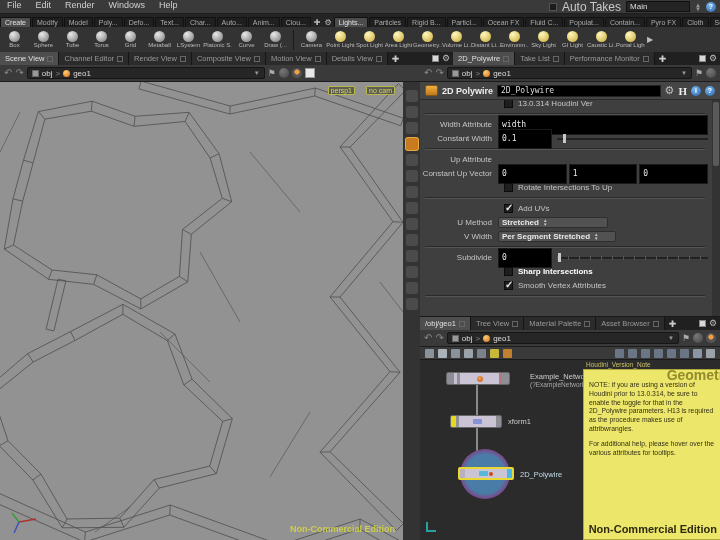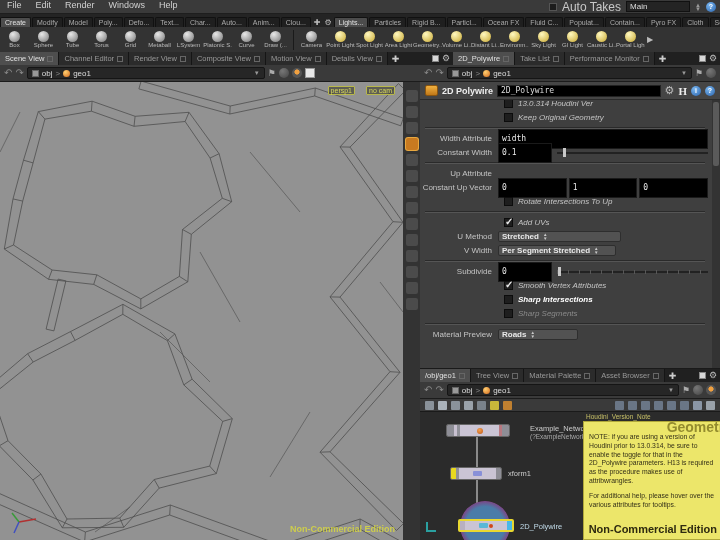--- a/index.html
+++ b/index.html
@@ -107,7 +107,7 @@
   .cb { width:9px; height:9px; background:#1e1e1e; border:1px solid #0c0c0c; margin-right:5px; flex:none; position:relative; }
   .cb.checked::after { content:"✓"; position:absolute; left:0; top:-3px; color:#ececec; font-size:10px; font-weight:bold; }
   .cb-row { padding-left:82px; }
-  .cb-label { color:#c4c4c4;font-style:italic; }
+  .cb-label { color:#c4c4c4; }
   .cb-label.bold { color:#fff; font-weight:bold; }
   .cb-label.dim { color:#8a8a8a; }
   .psep { height:2px; border-top:1px solid #2a2a2a; border-bottom:1px solid #555; margin:3px 3px; }

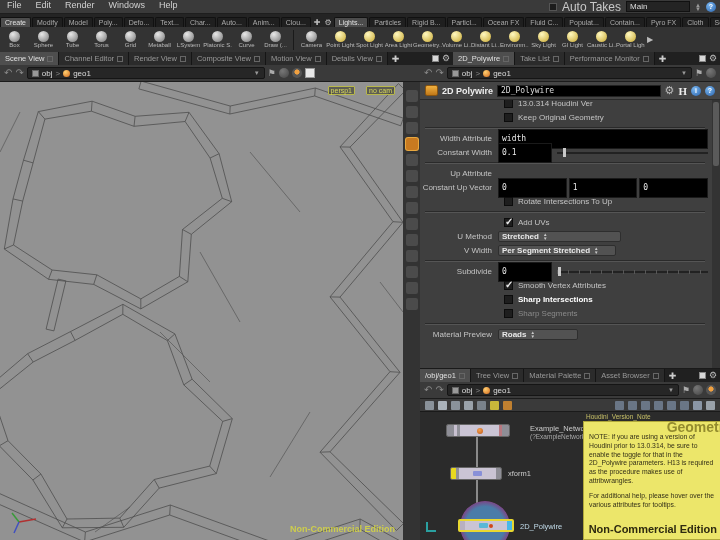--- a/index.html
+++ b/index.html
@@ -426,10 +426,6 @@
         <span class="cb"></span>
         <span class="cb-label">13.0.314 Houdini Ver</span>
       </div>
-      <div class="prow cb-row">
-        <span class="cb"></span>
-        <span class="cb-label">Keep Original Geometry</span>
-      </div>
       <div class="psep"></div>
       <div class="prow">
         <span class="plabel">Width Attribute</span>

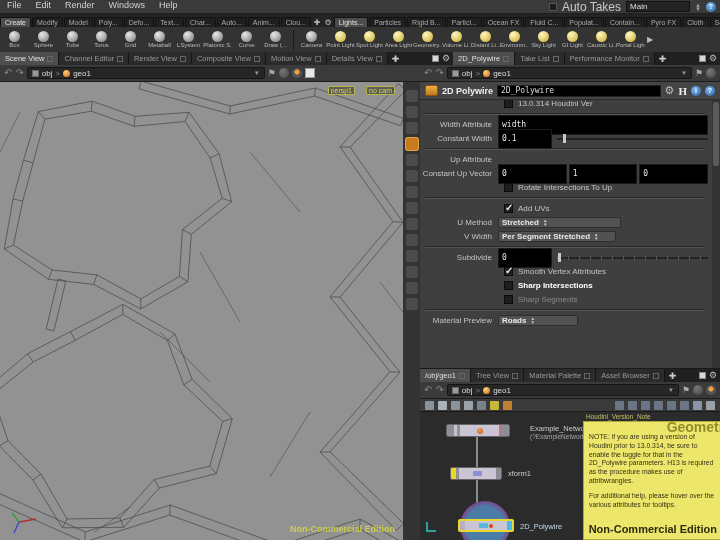--- a/index.html
+++ b/index.html
@@ -461,7 +461,7 @@
       </div>
       <div class="prow">
         <span class="plabel">U Method</span>
-        <span class="dropdown" style="width:123px">
+        <span class="dropdown" style="width:110px">
           <span>Stretched</span>
           <span class="dd-step">▲<span>▼</span></span>
         </span>

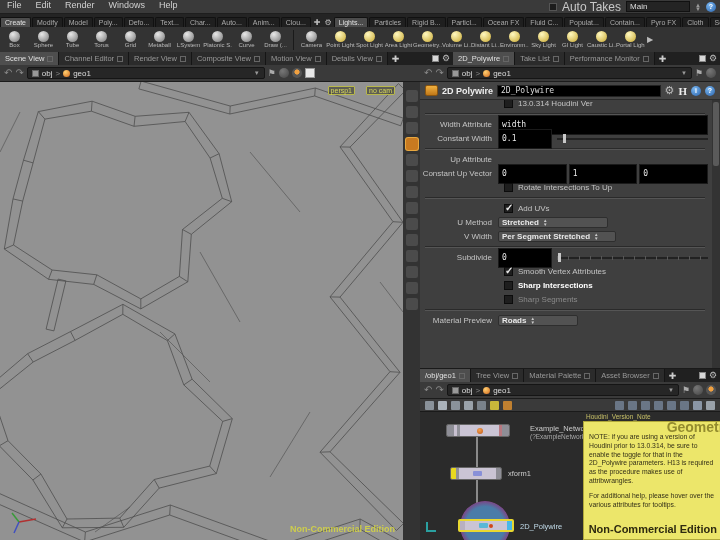--- a/index.html
+++ b/index.html
@@ -482,12 +482,12 @@
           </span>
       </div>
       <div class="prow cb-row">
+        <span class="cb"></span>
+        <span class="cb-label bold">Sharp Intersections</span>
+      </div>
+      <div class="prow cb-row">
         <span class="cb checked"></span>
         <span class="cb-label">Smooth Vertex Attributes</span>
-      </div>
-      <div class="prow cb-row">
-        <span class="cb"></span>
-        <span class="cb-label bold">Sharp Intersections</span>
       </div>
       <div class="prow cb-row">
         <span class="cb"></span>

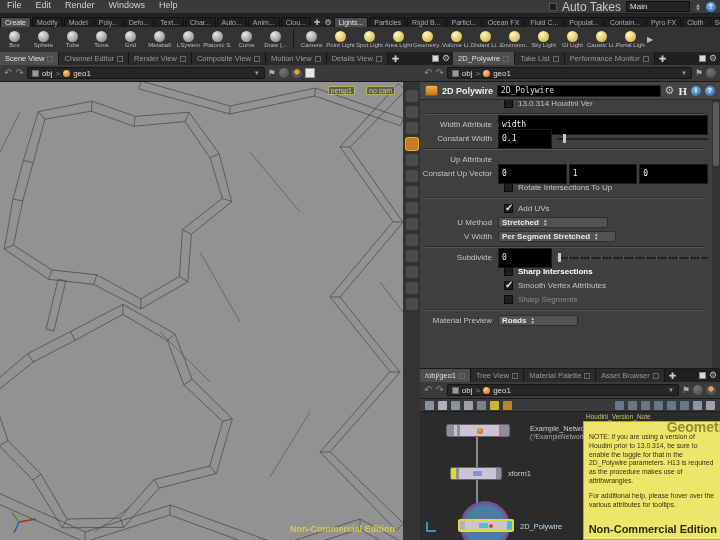--- a/index.html
+++ b/index.html
@@ -489,10 +489,6 @@
         <span class="cb checked"></span>
         <span class="cb-label">Smooth Vertex Attributes</span>
       </div>
-      <div class="prow cb-row">
-        <span class="cb"></span>
-        <span class="cb-label dim">Sharp Segments</span>
-      </div>
       <div class="psep"></div>
       <div class="prow">
         <span class="plabel">Material Preview</span>

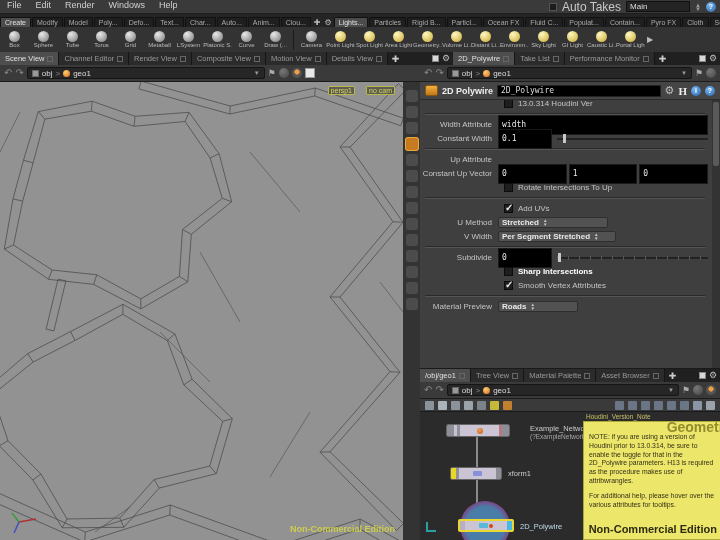--- a/index.html
+++ b/index.html
@@ -490,13 +490,6 @@
         <span class="cb-label">Smooth Vertex Attributes</span>
       </div>
       <div class="psep"></div>
-      <div class="prow">
-        <span class="plabel">Material Preview</span>
-        <span class="dropdown" style="width:80px">
-          <span>Roads</span>
-          <span class="dd-step">▲<span>▼</span></span>
-        </span>
-      </div>
       <div class="params-scroll">
           <span class="params-thumb"></span>
         </div>

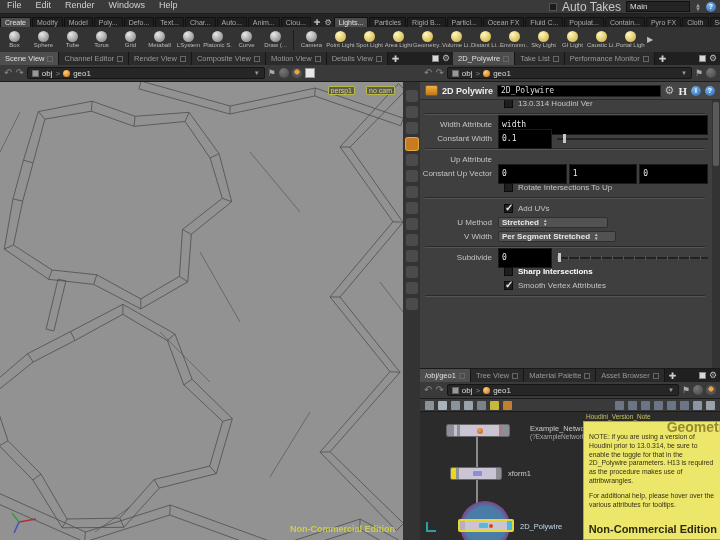--- a/index.html
+++ b/index.html
@@ -118,7 +118,7 @@
   .params-thumb { position:absolute; top:2px; left:1px; width:6px; height:64px; background:#5a5a5a; border-radius:2px; }
 
   
-  .netpane { height:172px; display:flex; flex-direction:column; border-top:1px solid #1a1a1a; flex:none; }
+  .netpane { height:224px; display:flex; flex-direction:column; border-top:1px solid #1a1a1a; flex:none; }
   .net-tabs { height:13px; background:#202020; display:flex; font-size:7.5px; align-items:stretch; overflow:hidden; }
   .net-toolbar { height:13px; background:#3a3a3a; display:flex; align-items:center; gap:4px; padding:0 5px;
                  border-bottom:1px solid #1a1a1a; flex:none; }

